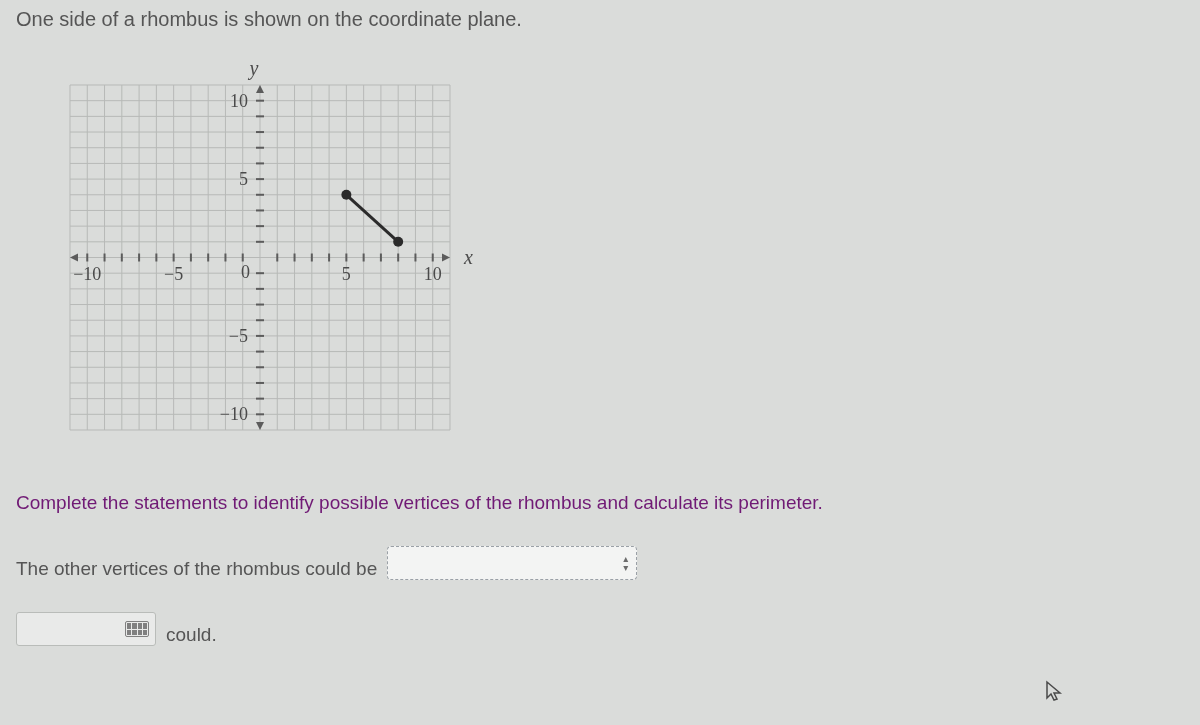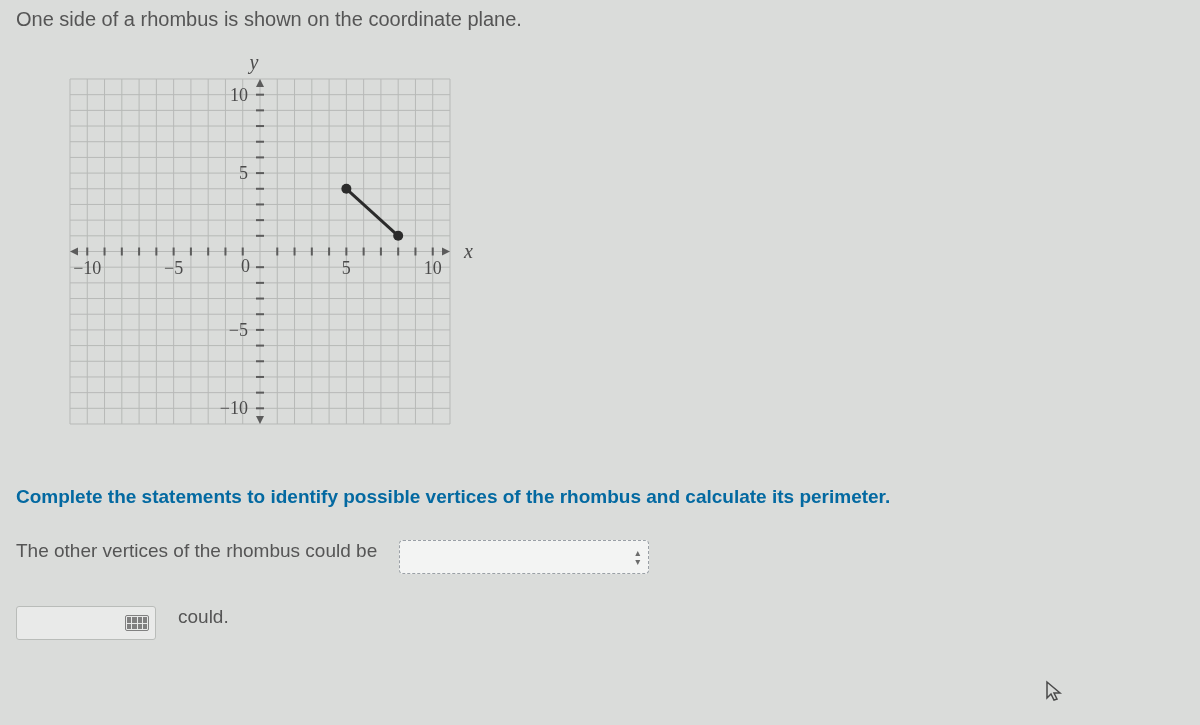--- a/index.html
+++ b/index.html
@@ -15,7 +15,7 @@
     .prompt-title {
       font-size: 20px;
       color: #555;
-      margin-bottom: 18px;
+      margin-bottom: 24px;
     }
     .chart-wrap {
       margin: 10px 0 20px 14px;

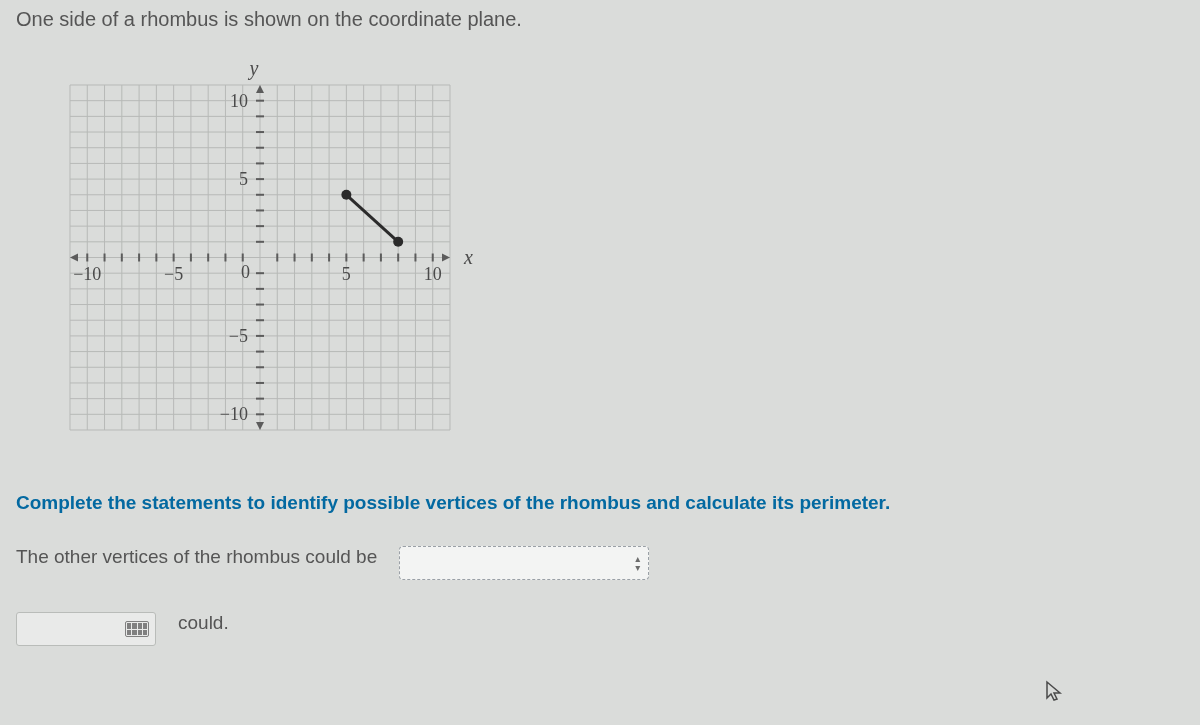--- a/index.html
+++ b/index.html
@@ -22,9 +22,8 @@
     }
     .statement {
       font-size: 19px;
-      color: #0369a1;
+      color: #701a75;
       margin-top: 38px;
-      font-weight: bold;
     }
     .fill-row {
       font-size: 19px;

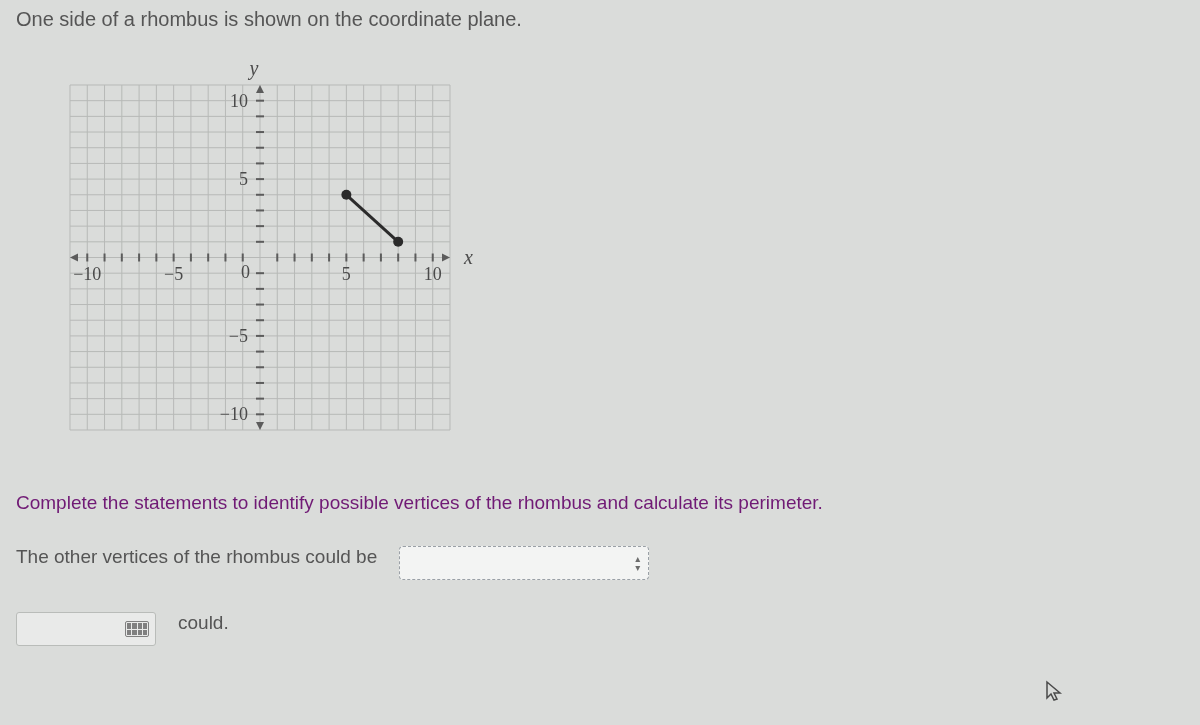--- a/index.html
+++ b/index.html
@@ -30,8 +30,8 @@
       color: #555;
       margin-top: 32px;
       display: flex;
-      align-items: flex-start;
-      gap: 22px;
+      align-items: flex-end;
+      gap: 10px;
       flex-wrap: wrap;
     }
     .dropdown {

